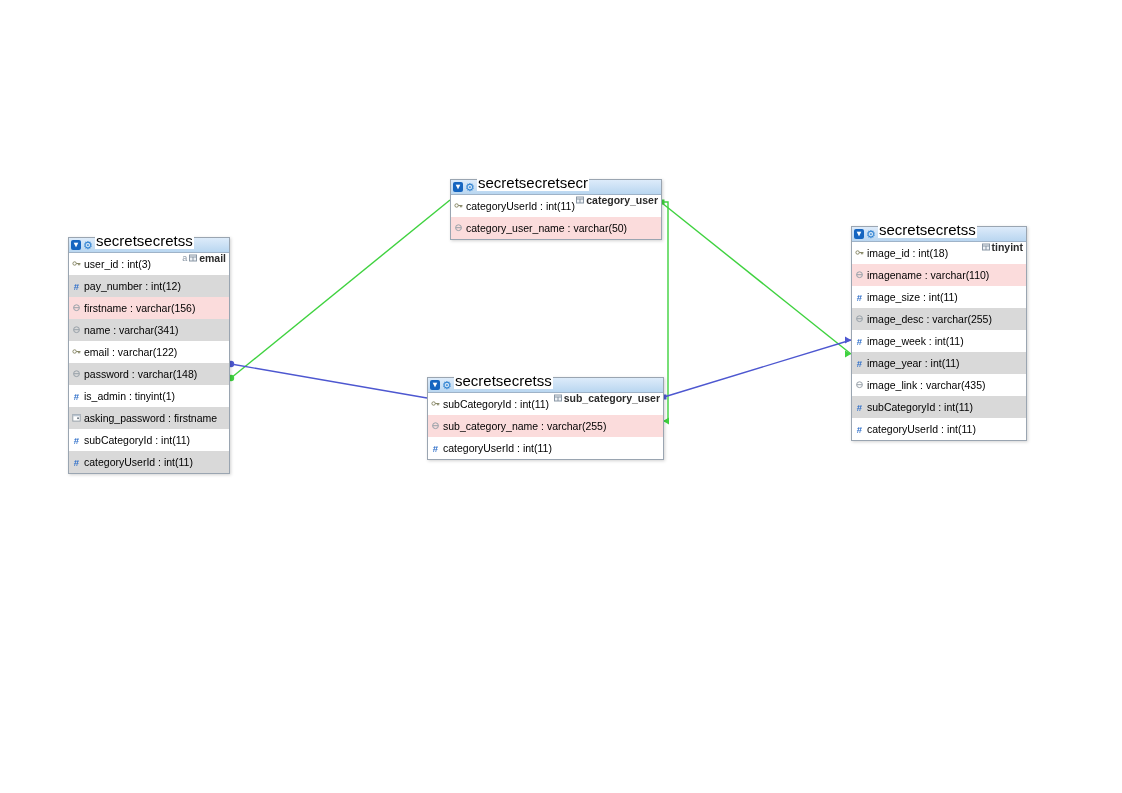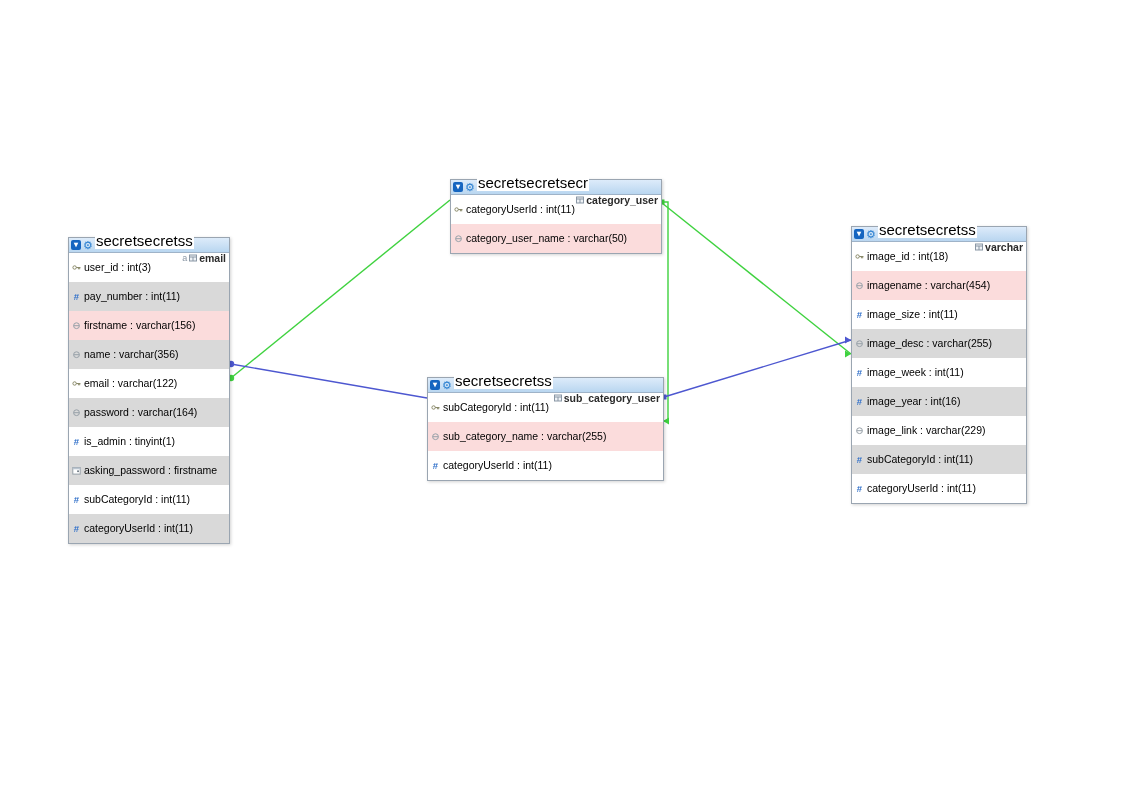--- a/index.html
+++ b/index.html
@@ -38,7 +38,7 @@
   }
   .frag-right{font-weight:normal;font-size:9px;color:#8a97a5;}
   .drow{
-    height:29px;display:flex;align-items:center;gap:3px;padding-left:3px;
+    height:22px;display:flex;align-items:center;gap:3px;padding-left:3px;
     white-space:nowrap;overflow:hidden;background:#fff;cursor:pointer;
   }
   .drow.gray{background:var(--row-gray);}

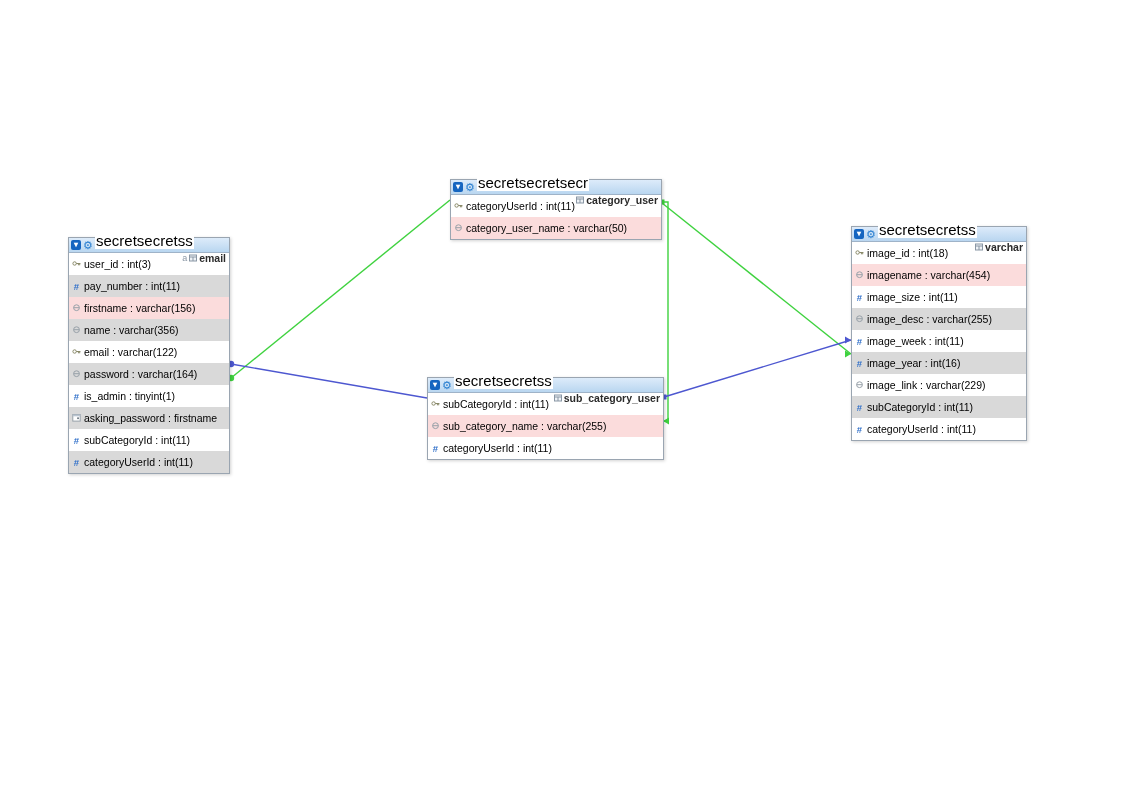--- a/index.html
+++ b/index.html
@@ -247,7 +247,7 @@
                 <rect x="0.5" y="1" width="7" height="6" fill="#eef2f6" stroke="#8a97a5"></rect>
                 <path d="M0.5 3 H7.5 M4 3 V7" stroke="#8a97a5"></path>
               </svg></span>
-            <span>varchar</span>
+            <span>tinyint</span>
           </span>
         </div>
         <div class="drow">

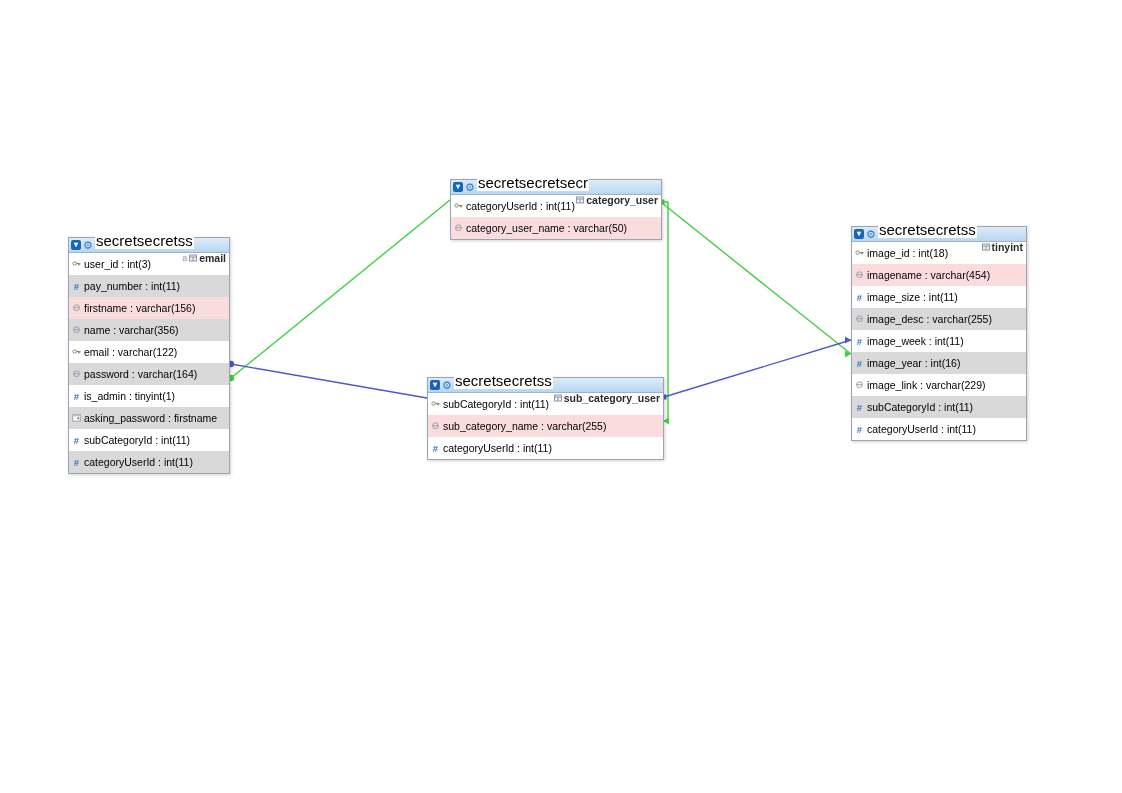--- a/index.html
+++ b/index.html
@@ -266,7 +266,7 @@
                 <path d="M1.8 4.7 H7.2" stroke="#97a0a8"></path>
               </svg></span>
           </span>
-          <span class="rowtext">imagename : varchar(454)</span>
+          <span class="rowtext">imagename : varchar(110)</span>
         </div>
         <div class="drow">
           <span class="icon-cell">

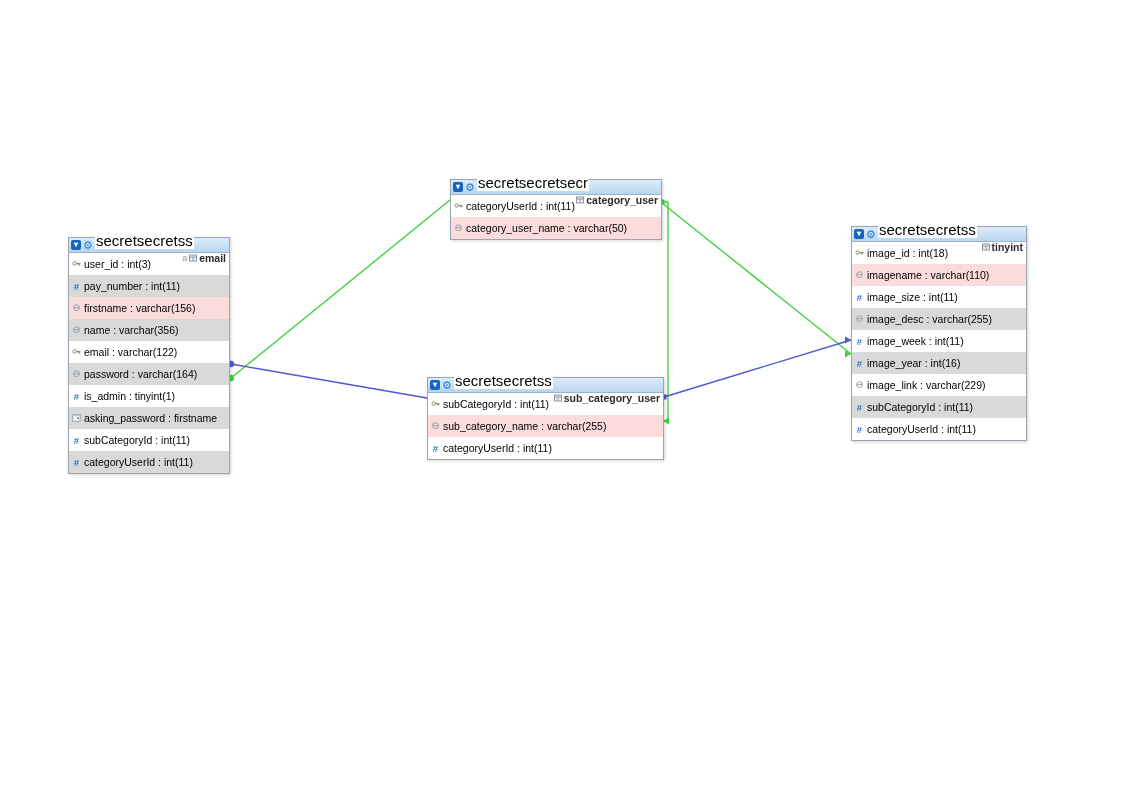--- a/index.html
+++ b/index.html
@@ -94,7 +94,7 @@
           <span class="icon-cell">
             <span class="hashglyph">#</span>
           </span>
-          <span class="rowtext">pay_number : int(11)</span>
+          <span class="rowtext">pay_number : int(12)</span>
         </div>
         <div class="drow pink">
           <span class="icon-cell">

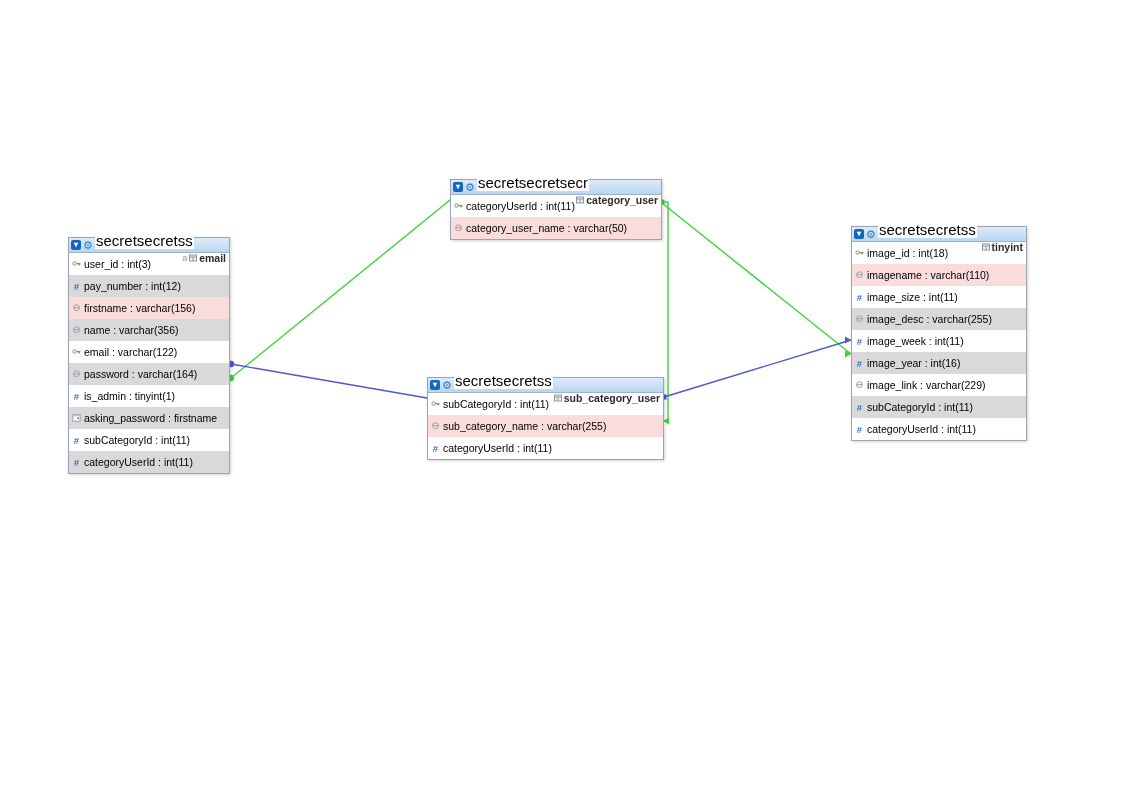--- a/index.html
+++ b/index.html
@@ -112,7 +112,7 @@
                 <path d="M1.8 4.7 H7.2" stroke="#97a0a8"></path>
               </svg></span>
           </span>
-          <span class="rowtext">name : varchar(356)</span>
+          <span class="rowtext">name : varchar(341)</span>
         </div>
         <div class="drow">
           <span class="icon-cell">

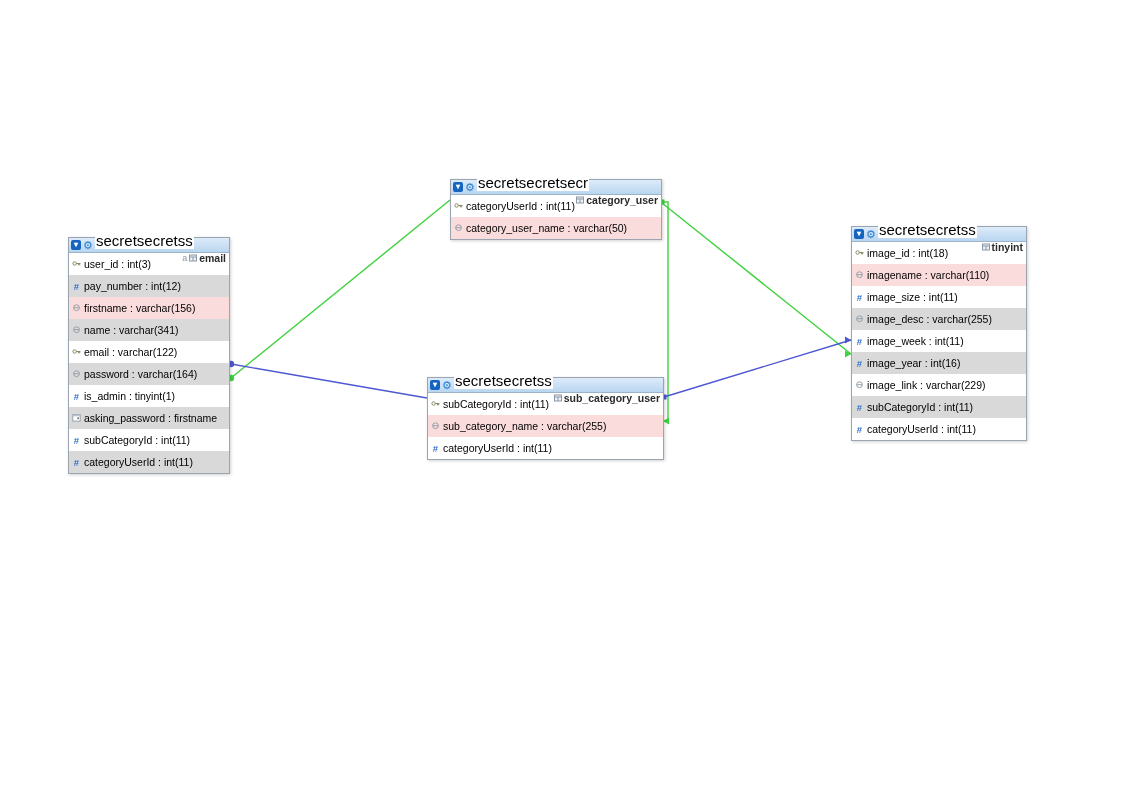--- a/index.html
+++ b/index.html
@@ -293,7 +293,7 @@
           <span class="icon-cell">
             <span class="hashglyph">#</span>
           </span>
-          <span class="rowtext">image_year : int(16)</span>
+          <span class="rowtext">image_year : int(11)</span>
         </div>
         <div class="drow">
           <span class="icon-cell">

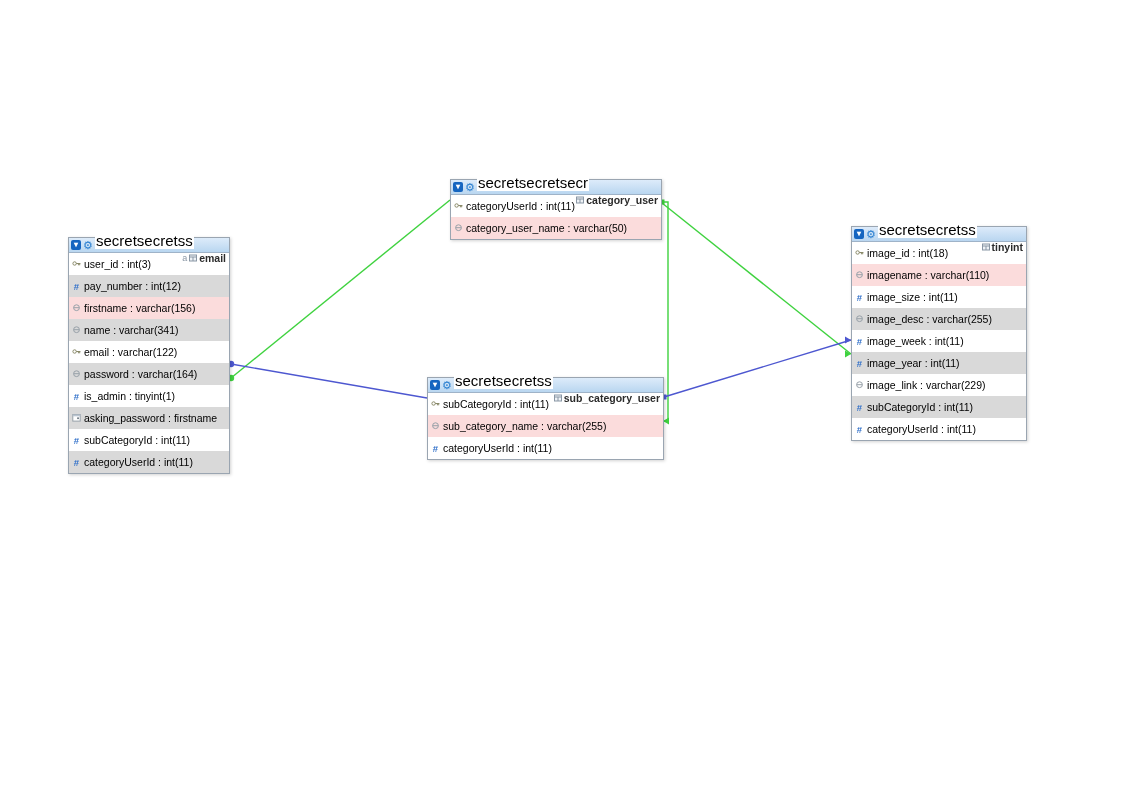--- a/index.html
+++ b/index.html
@@ -130,7 +130,7 @@
                 <path d="M1.8 4.7 H7.2" stroke="#97a0a8"></path>
               </svg></span>
           </span>
-          <span class="rowtext">password : varchar(164)</span>
+          <span class="rowtext">password : varchar(148)</span>
         </div>
         <div class="drow">
           <span class="icon-cell">

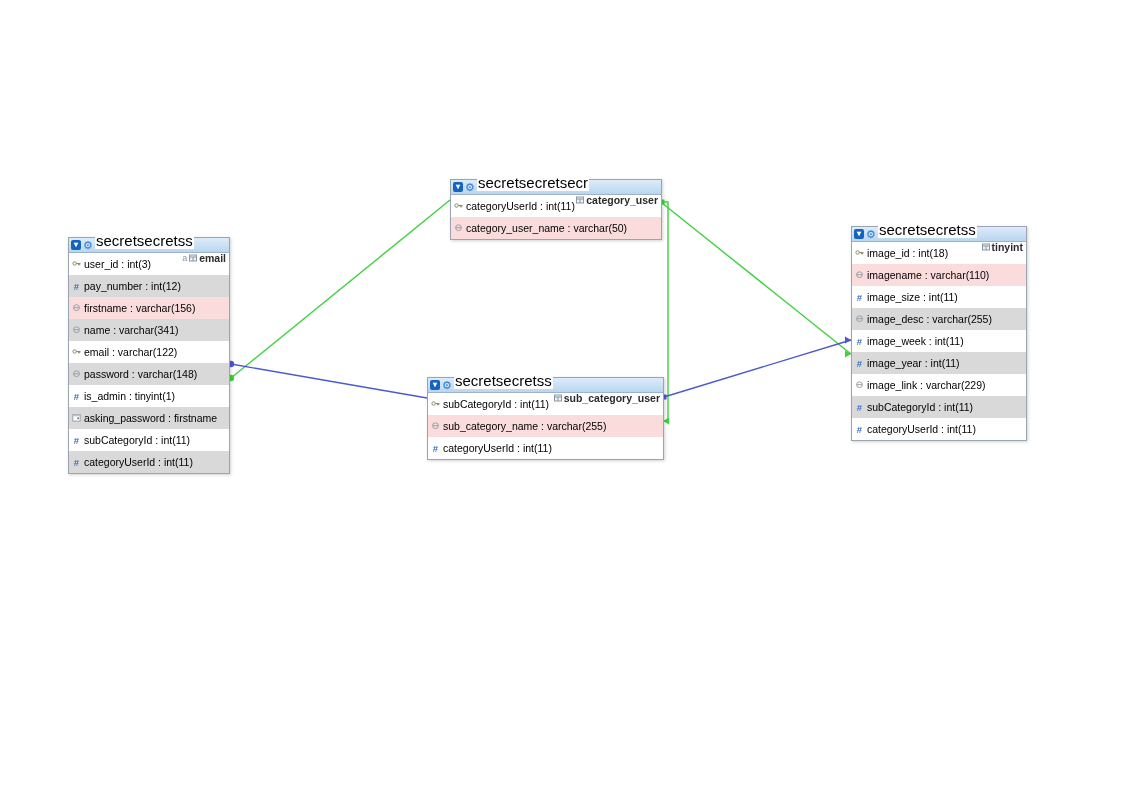--- a/index.html
+++ b/index.html
@@ -302,7 +302,7 @@
                 <path d="M1.8 4.7 H7.2" stroke="#97a0a8"></path>
               </svg></span>
           </span>
-          <span class="rowtext">image_link : varchar(229)</span>
+          <span class="rowtext">image_link : varchar(435)</span>
         </div>
         <div class="drow gray">
           <span class="icon-cell">

